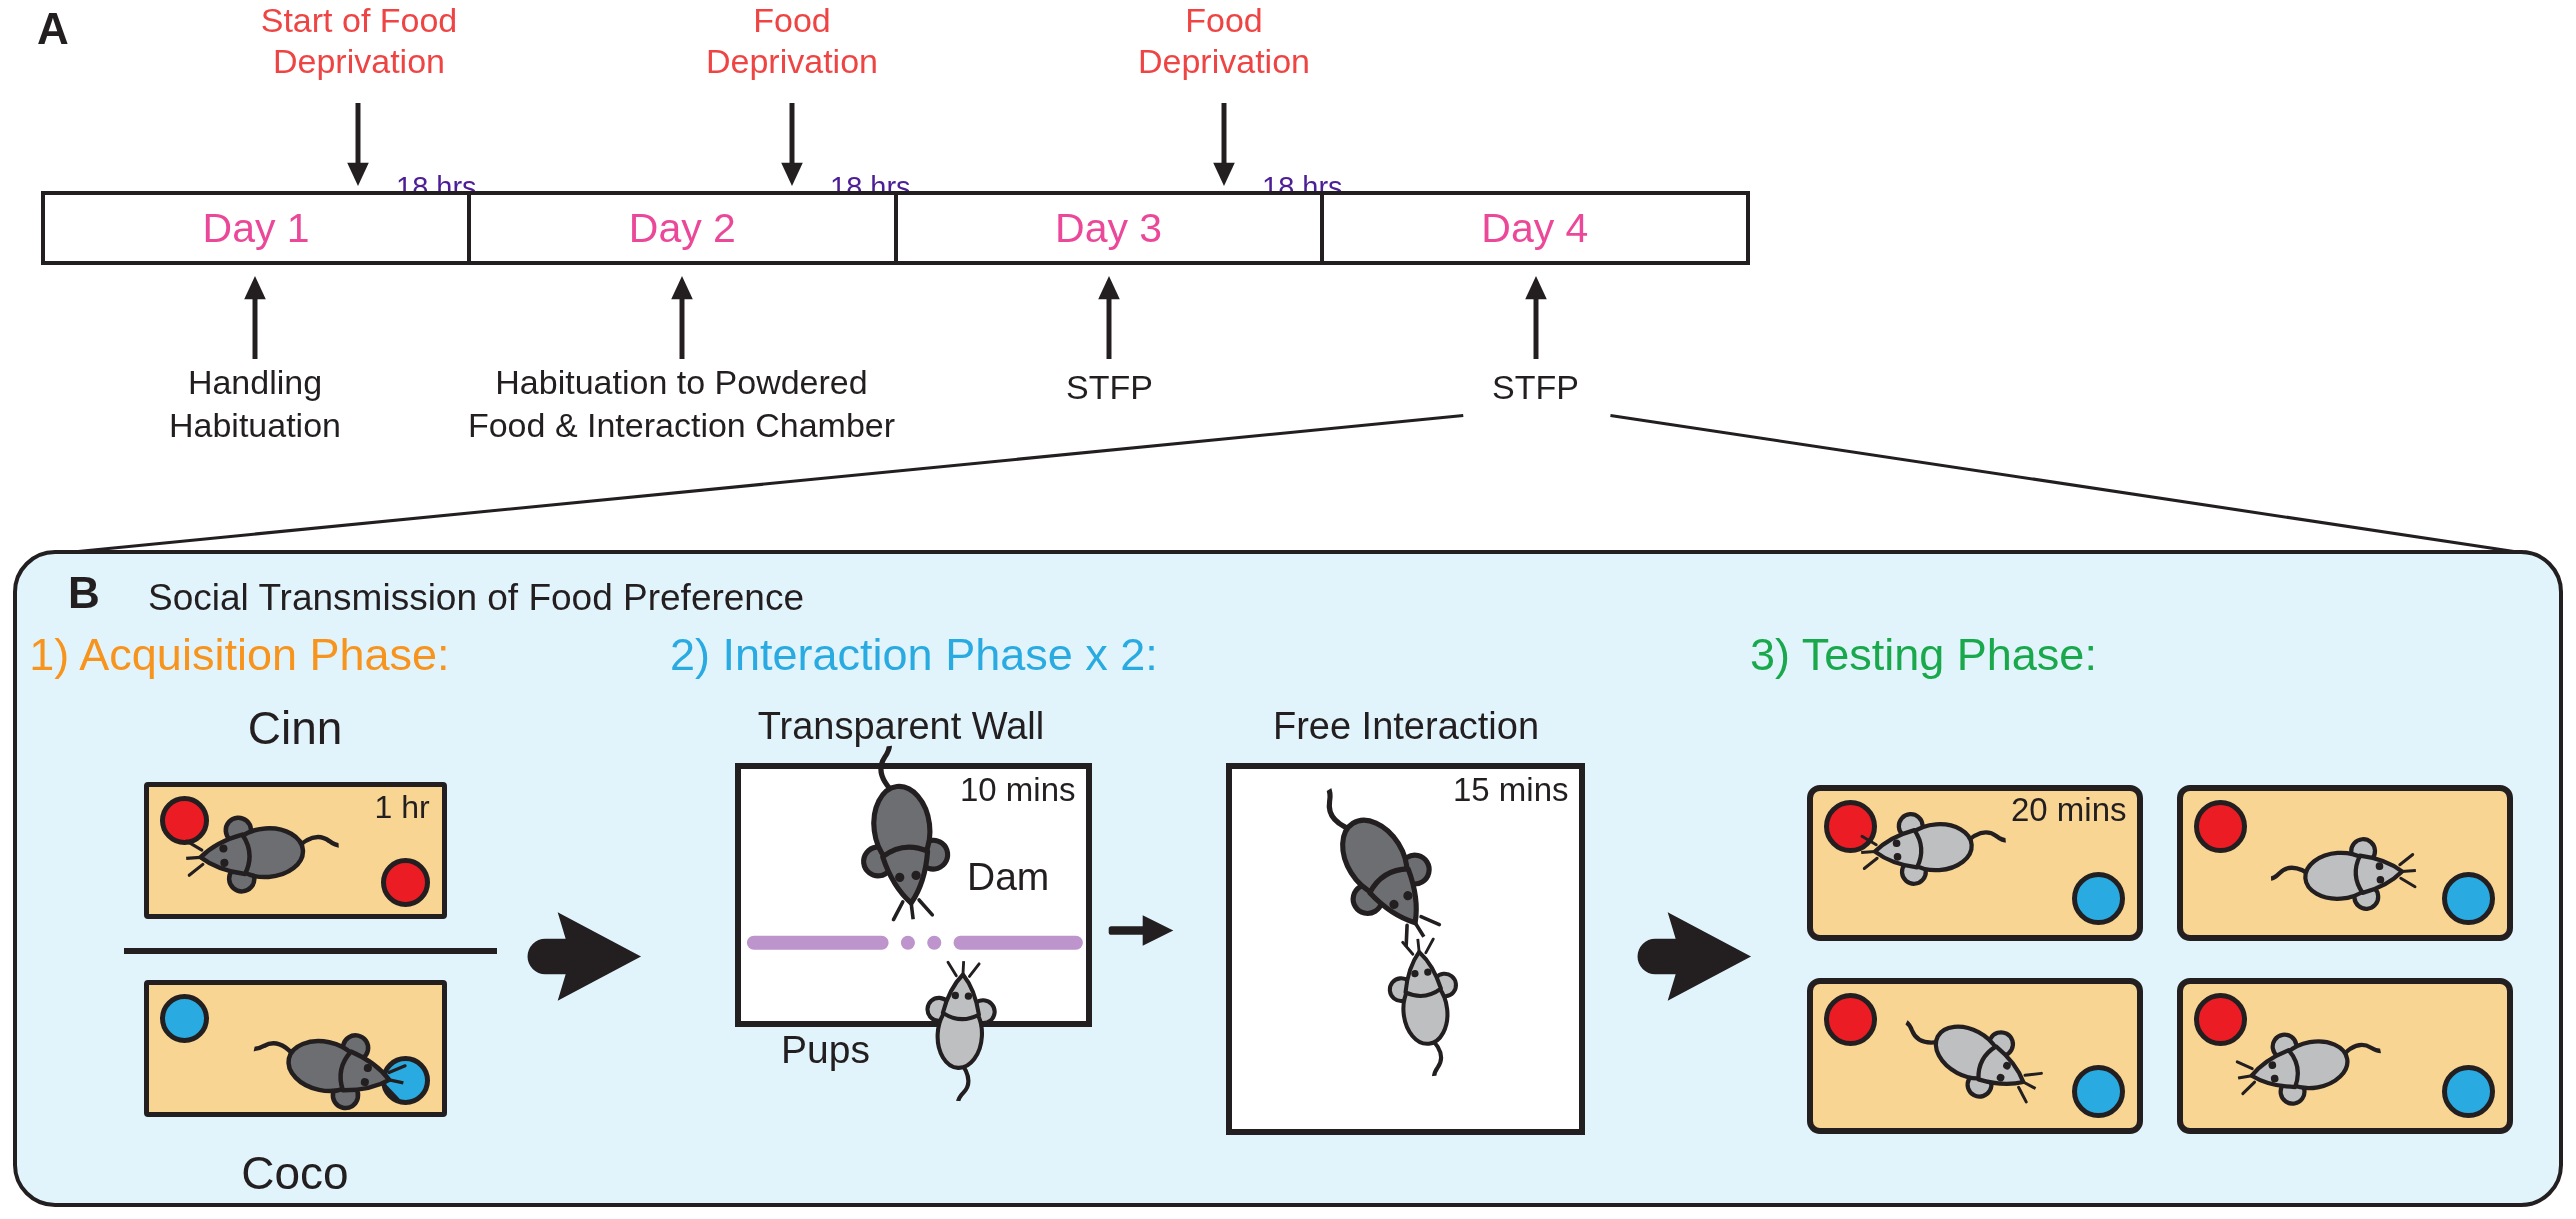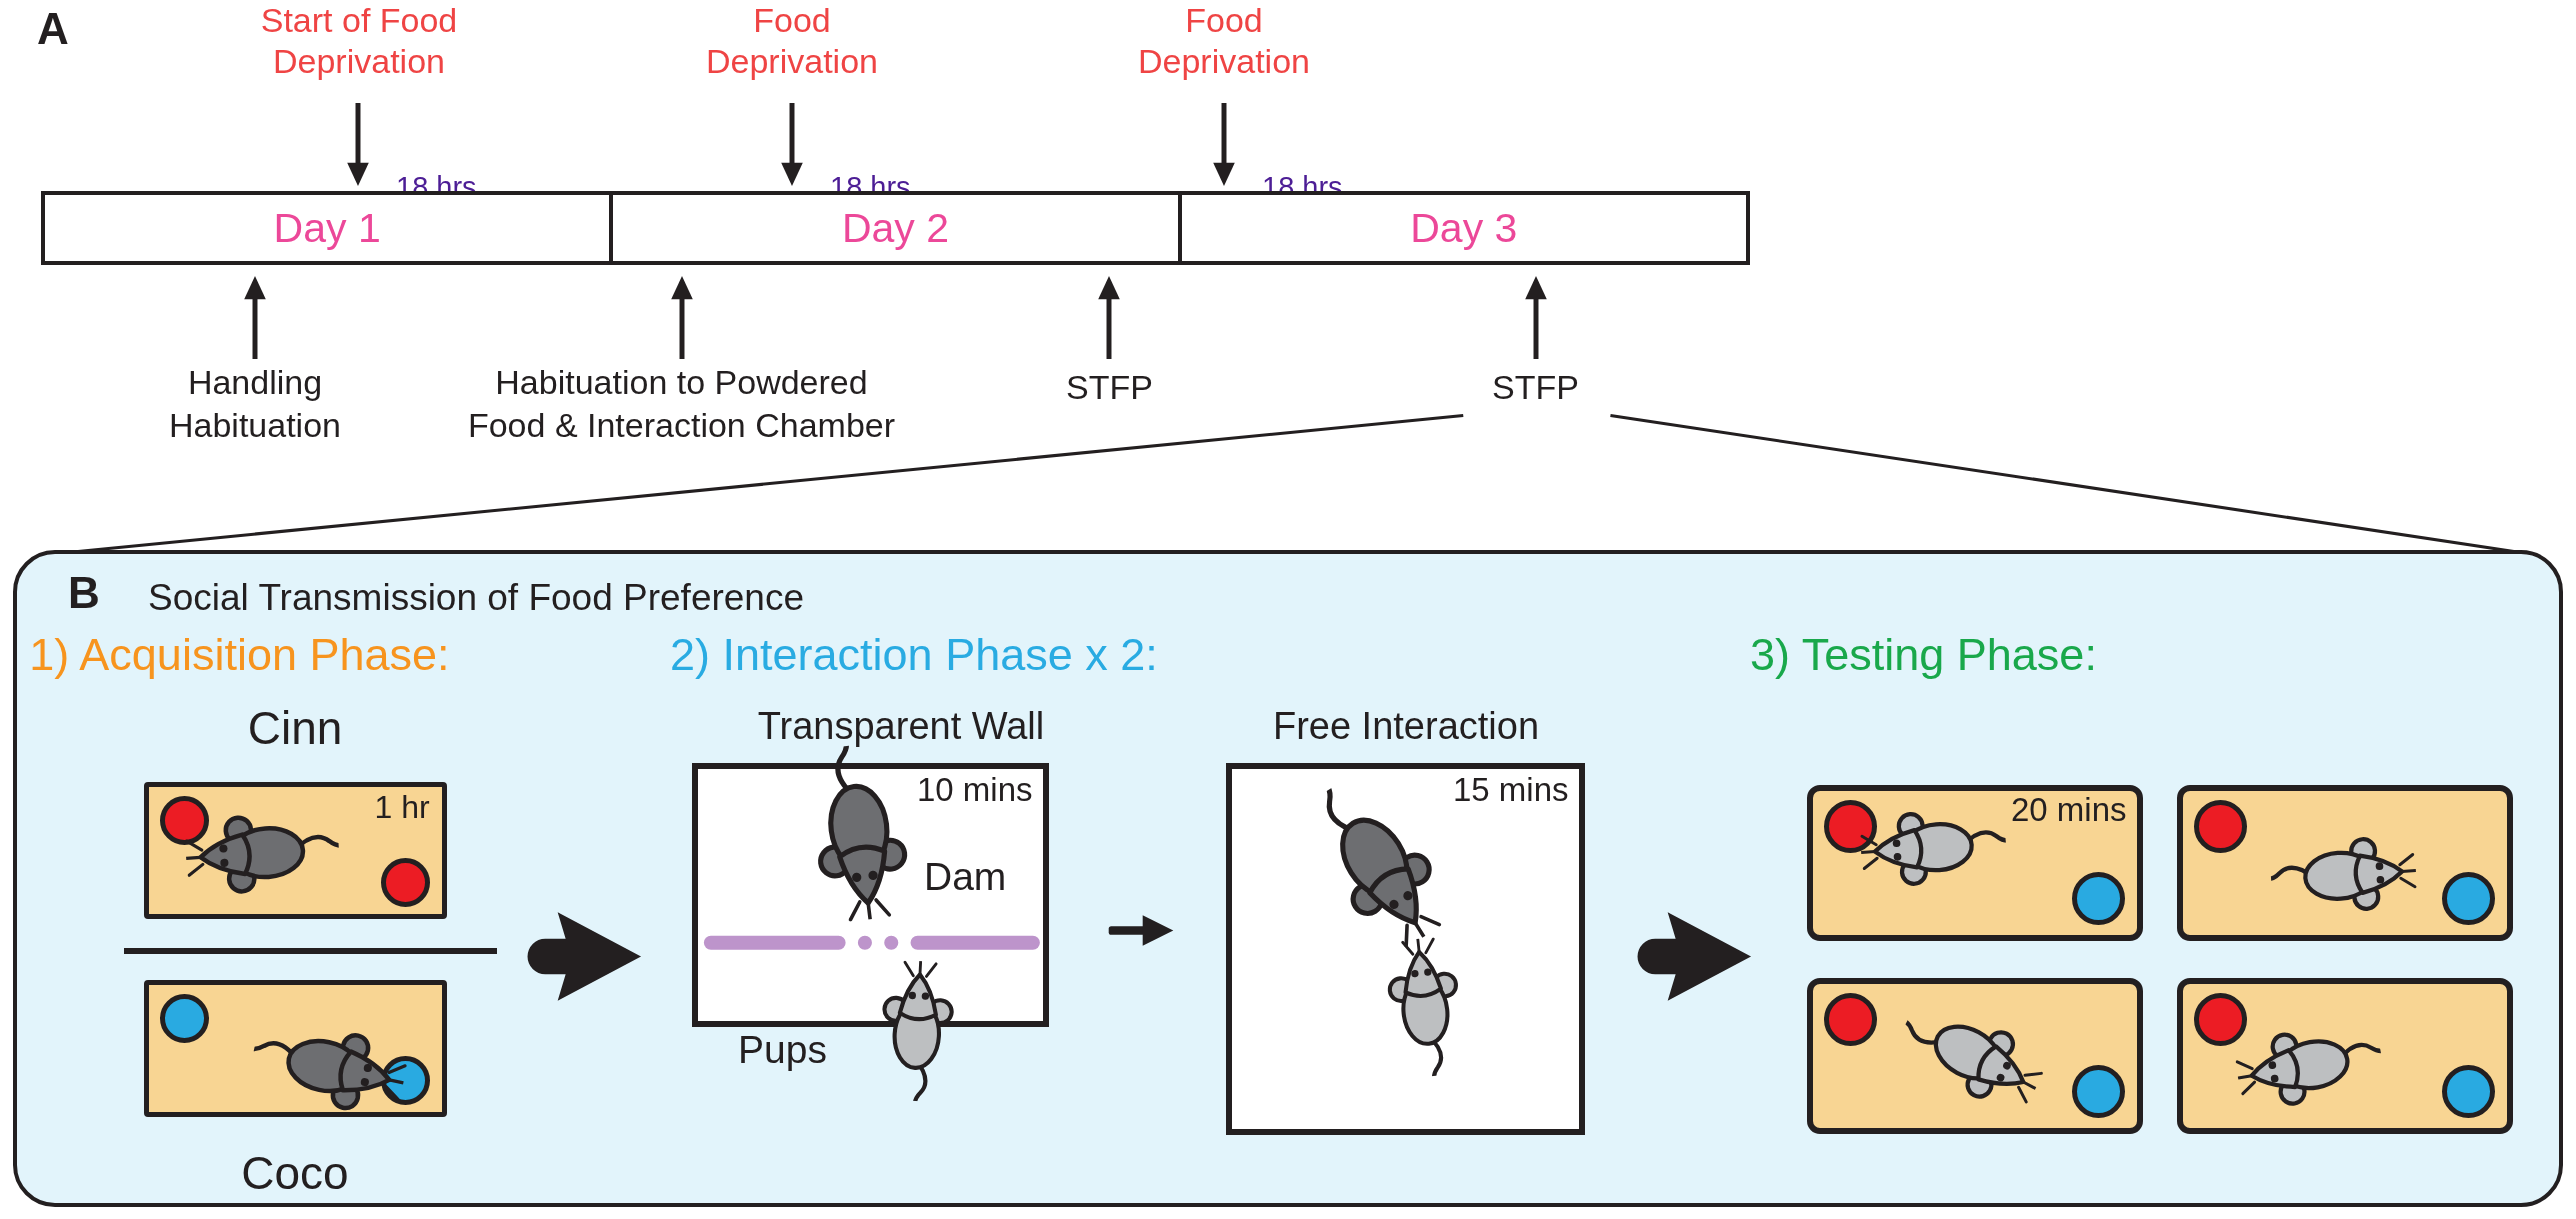--- a/index.html
+++ b/index.html
@@ -121,6 +121,7 @@
       <div class="day-box">Day 1</div>
       <div class="day-box">Day 2</div>
       <div class="day-box">Day 3</div>
+      <div class="day-box">Day 4</div>
     </div>
 
     <svg class="abs v-arrow up" style="left:242px;top:276px" viewBox="0 0 30 100">

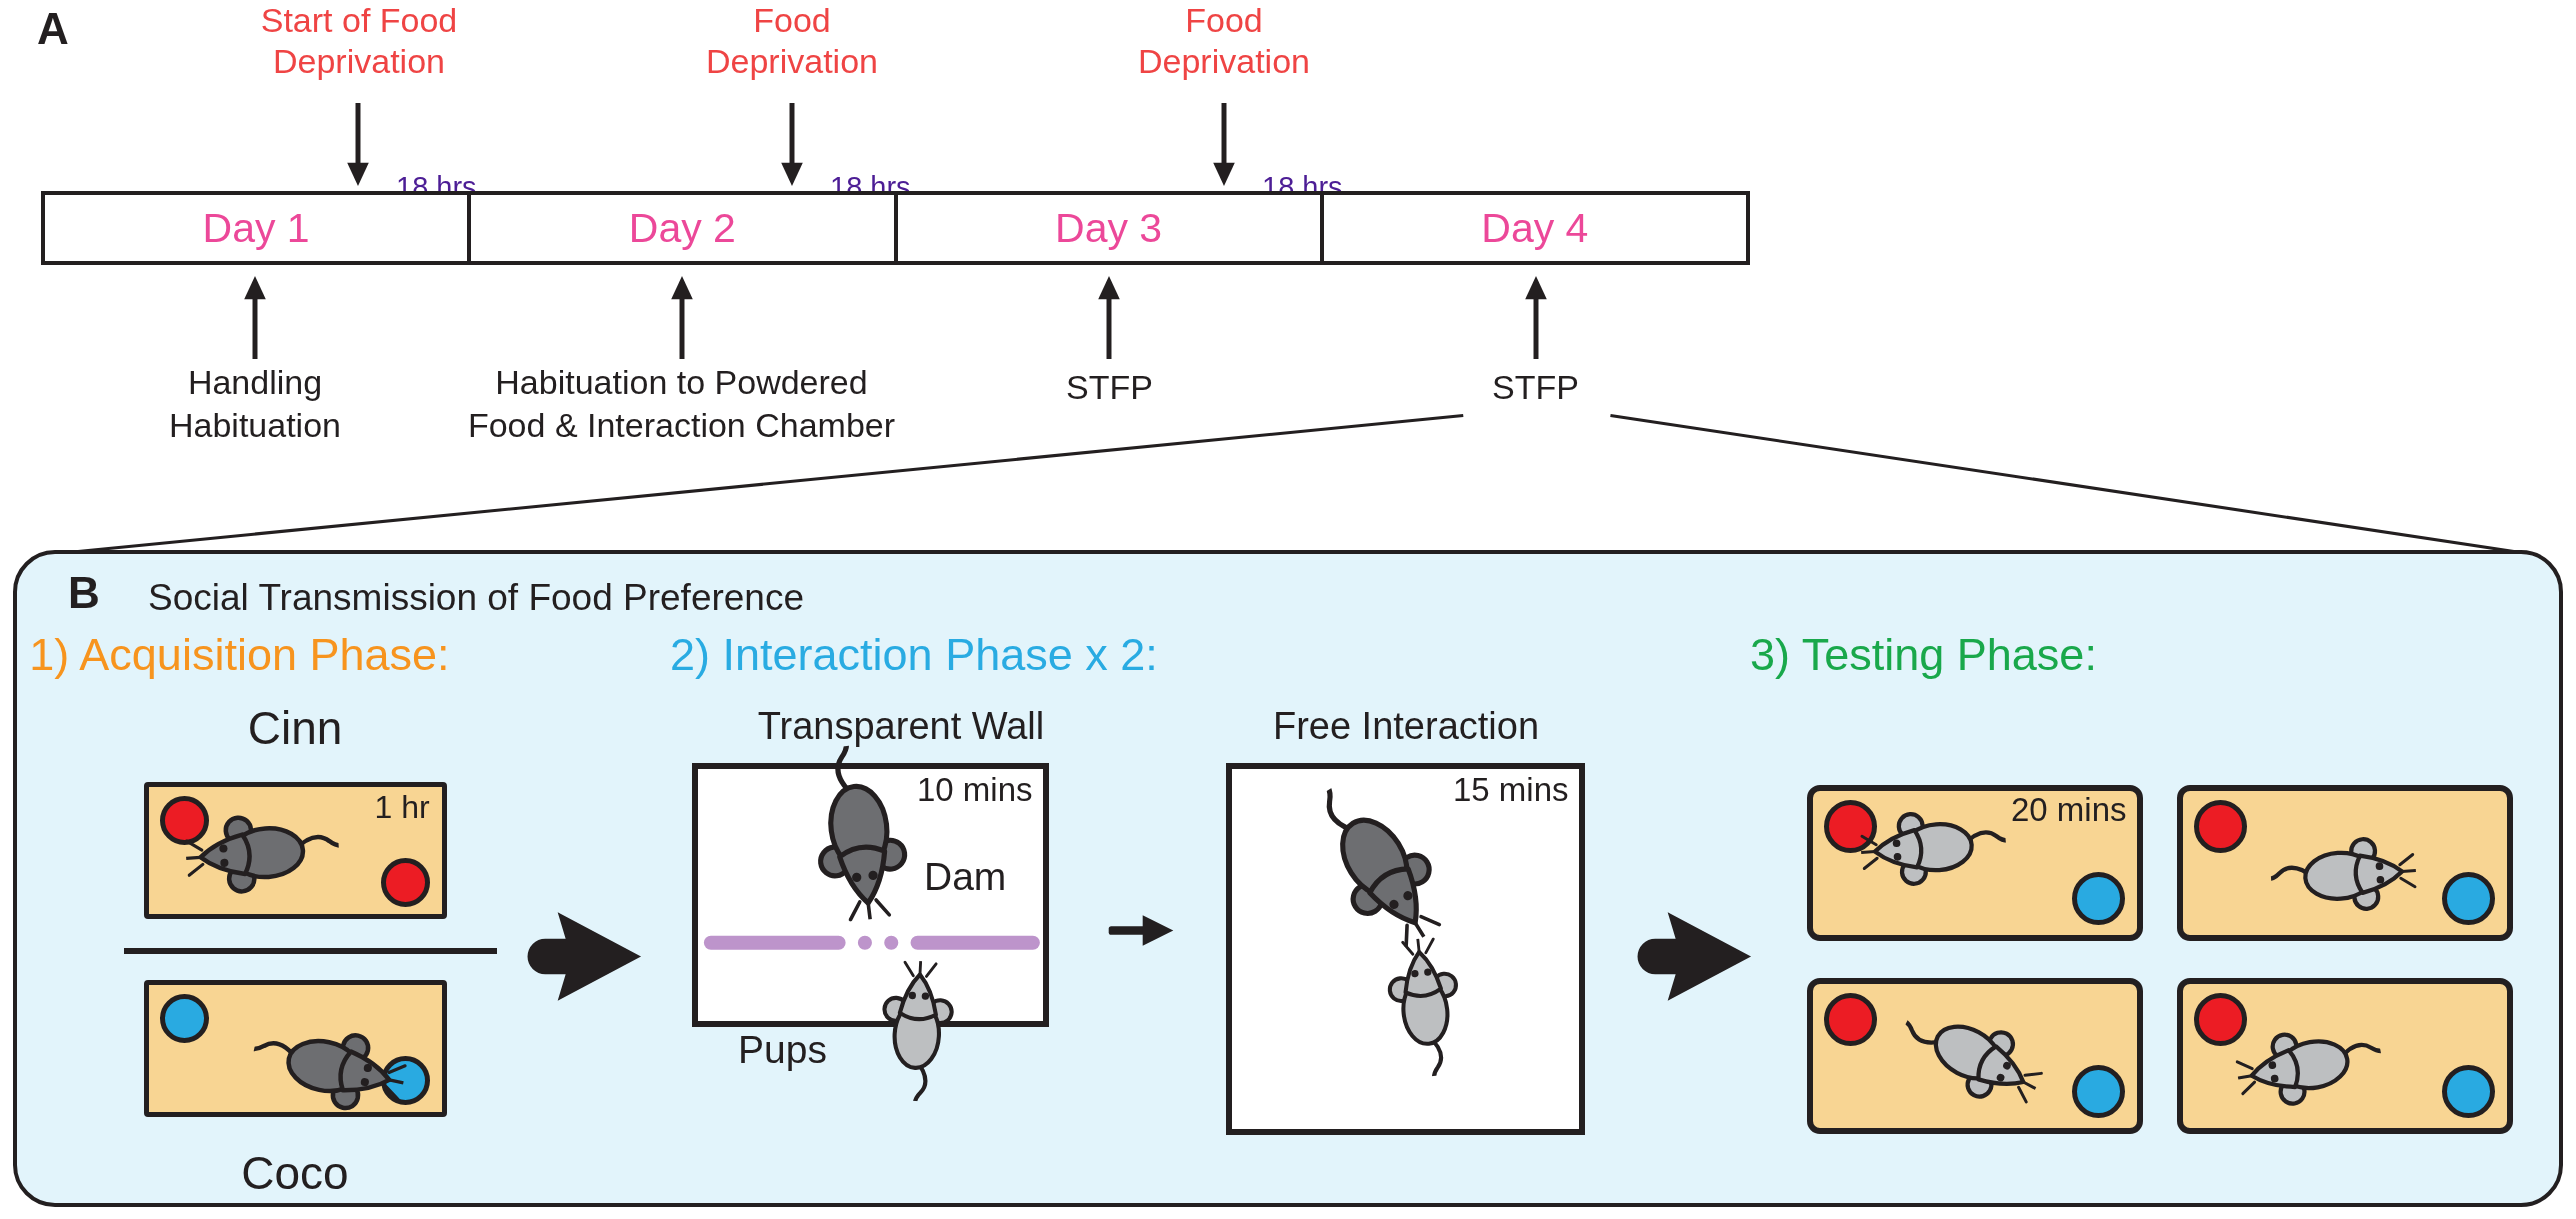--- a/index.html
+++ b/index.html
@@ -186,7 +186,7 @@
 
     <div class="abs int-title" style="left:700px;top:151px;width:368px">Transparent Wall</div>
 
-    <div class="abs int-box" style="left:675px;top:209px;width:357px;height:264px">
+    <div class="abs int-box" style="left:718px;top:209px;width:357px;height:264px">
       <div class="int-time" style="right:10.5px;top:1.8px">10 mins</div>
       <svg class="mouse" style="left:74px;top:12.3px;color:#6D6E71;transform:rotate(-97deg)" width="175" height="103" viewBox="0 0 170 100">
           <use href="#mouse-shape"></use>

